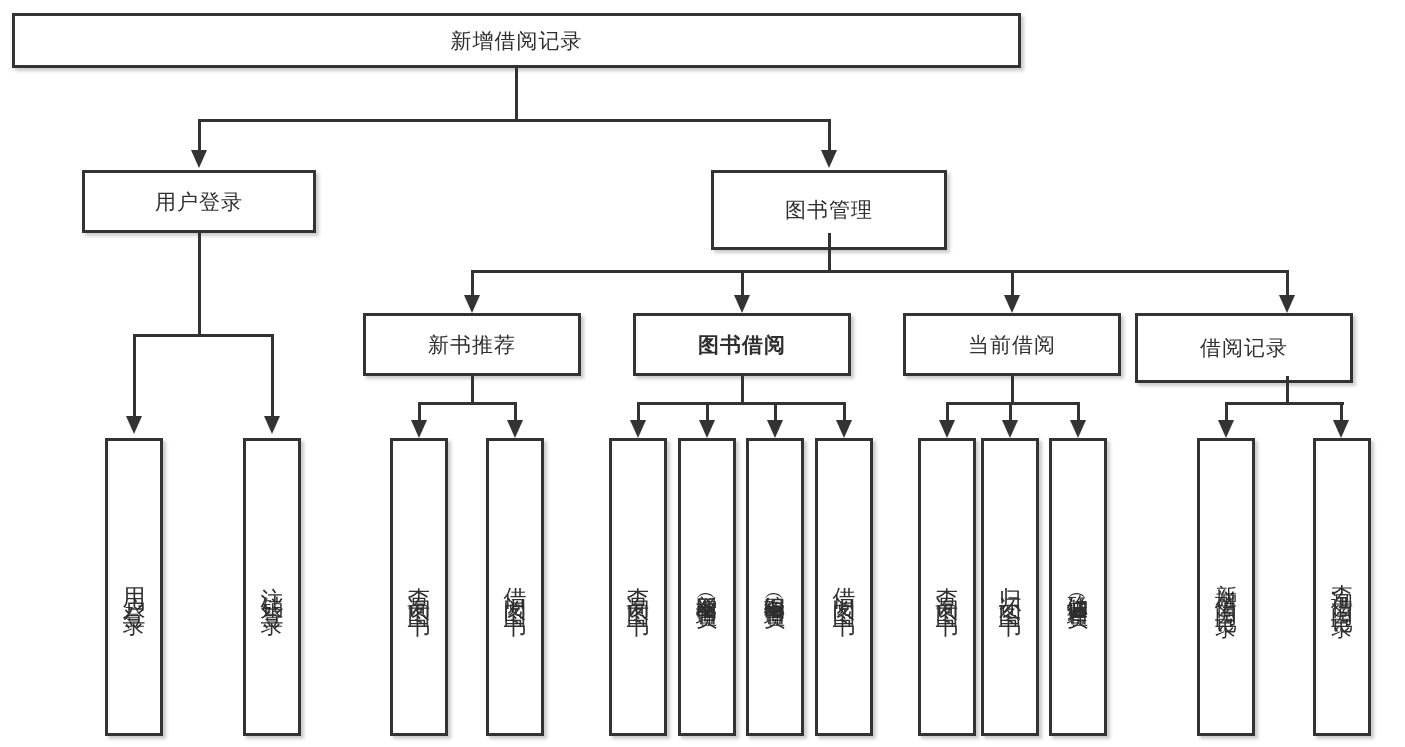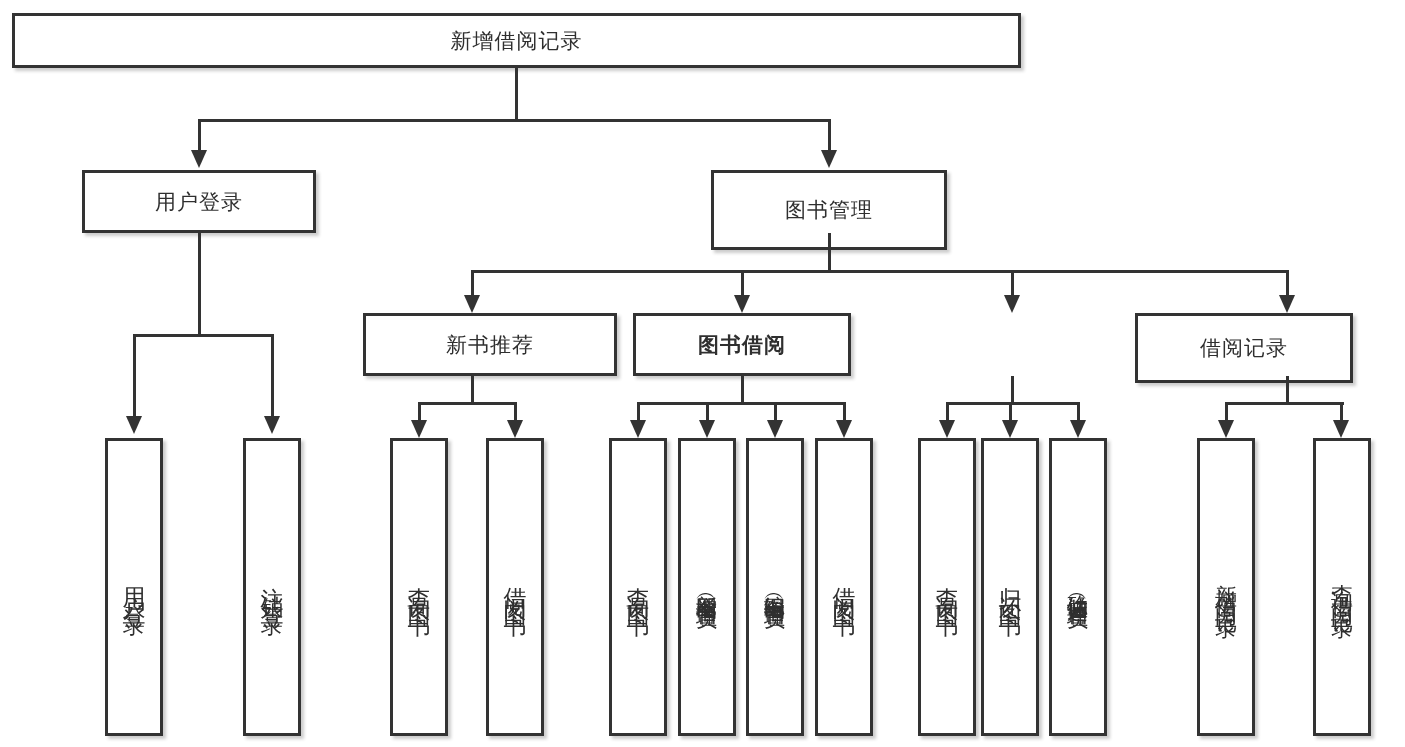--- a/index.html
+++ b/index.html
@@ -89,7 +89,7 @@
     <span>图书管理</span>
   </div>
 
-  <div class="box hdr" style="left:363px; top:313px; width:254px; height:63px;">
+  <div class="box hdr" style="left:363px; top:313px; width:218px; height:63px;">
     <span>新书推荐</span>
   </div>
 

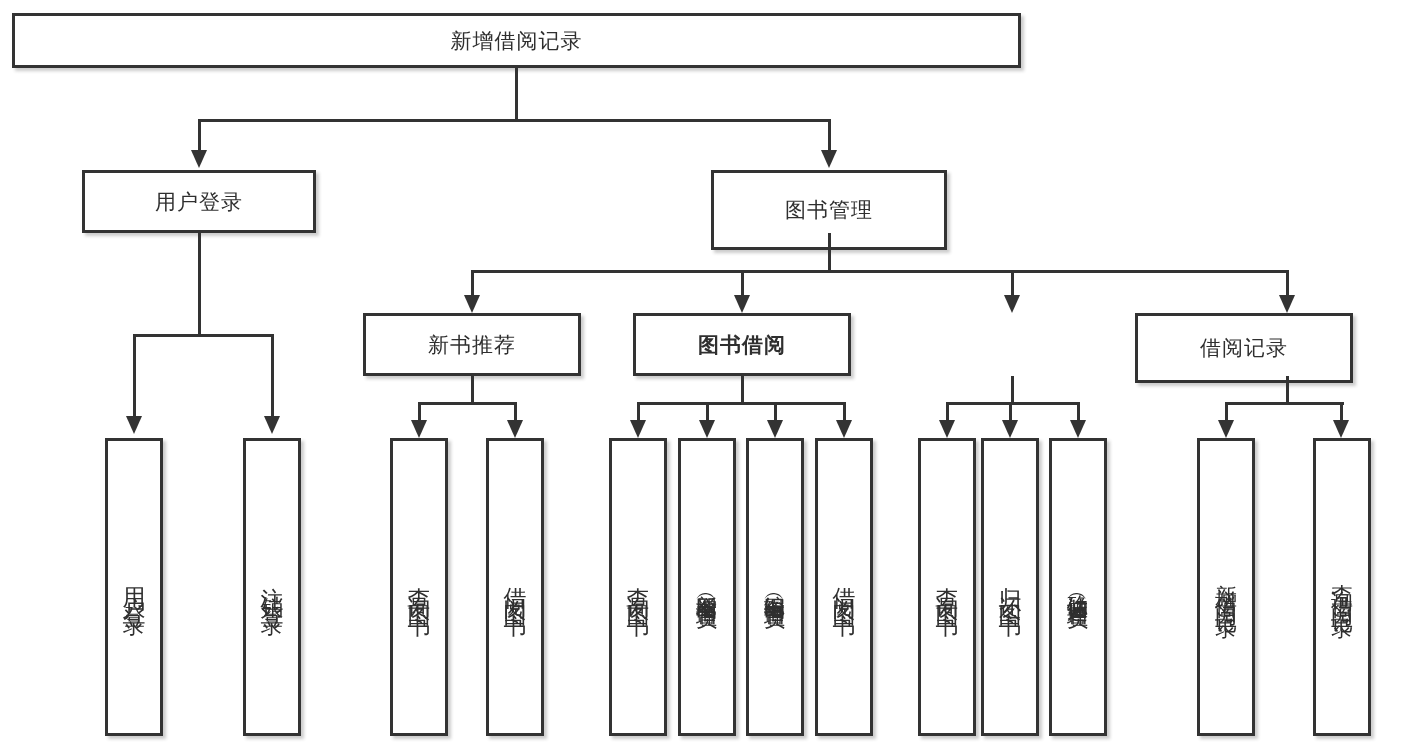--- a/index.html
+++ b/index.html
@@ -97,6 +97,9 @@
     <span>图书借阅</span>
   </div>
 
+  <div class="box hdr" style="left:903px; top:313px; width:218px; height:63px;">
+    <span>当前借阅</span>
+  </div>
 
   <div class="box hdr" style="left:1135px; top:313px; width:218px; height:70px;">
     <span>借阅记录</span>

